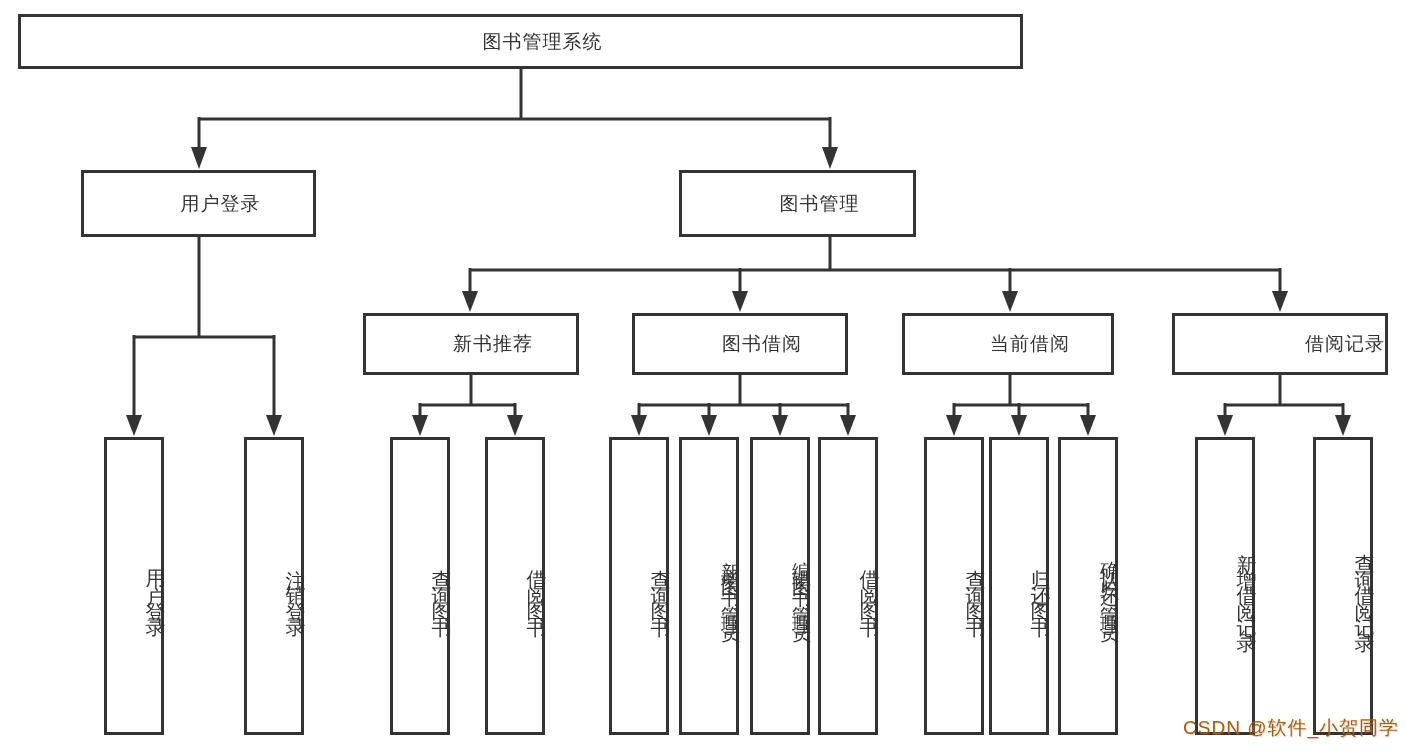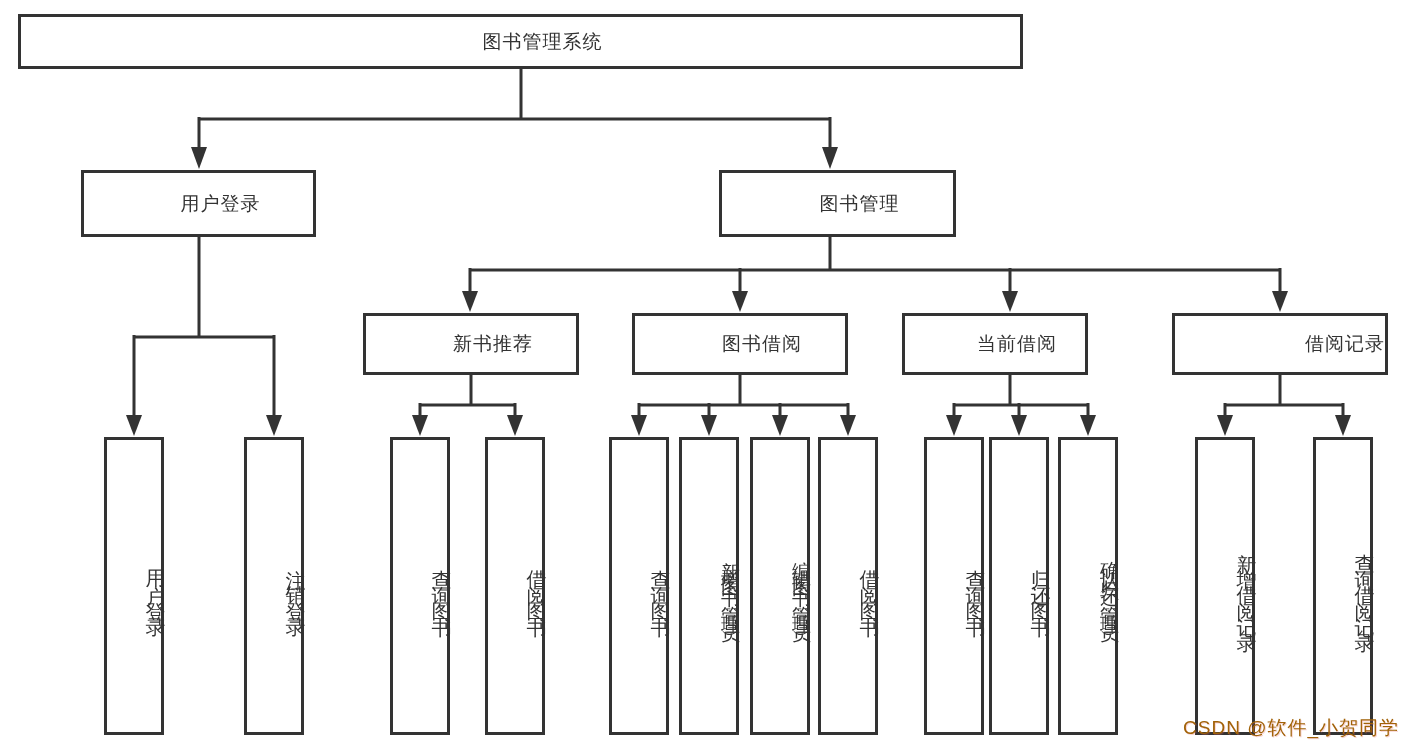--- a/index.html
+++ b/index.html
@@ -99,7 +99,7 @@
   <div class="node hbox" style="left:81px;top:170px;width:235px;height:67px;">
     <span>用户登录</span>
   </div>
-  <div class="node hbox" style="left:719px;top:170px;width:237px;height:67px;font-family:Liberation Serif, serif;">
+  <div class="node hbox" style="left:679px;top:170px;width:237px;height:67px;font-family:Liberation Serif, serif;">
     <span>图书管理</span>
   </div>
 

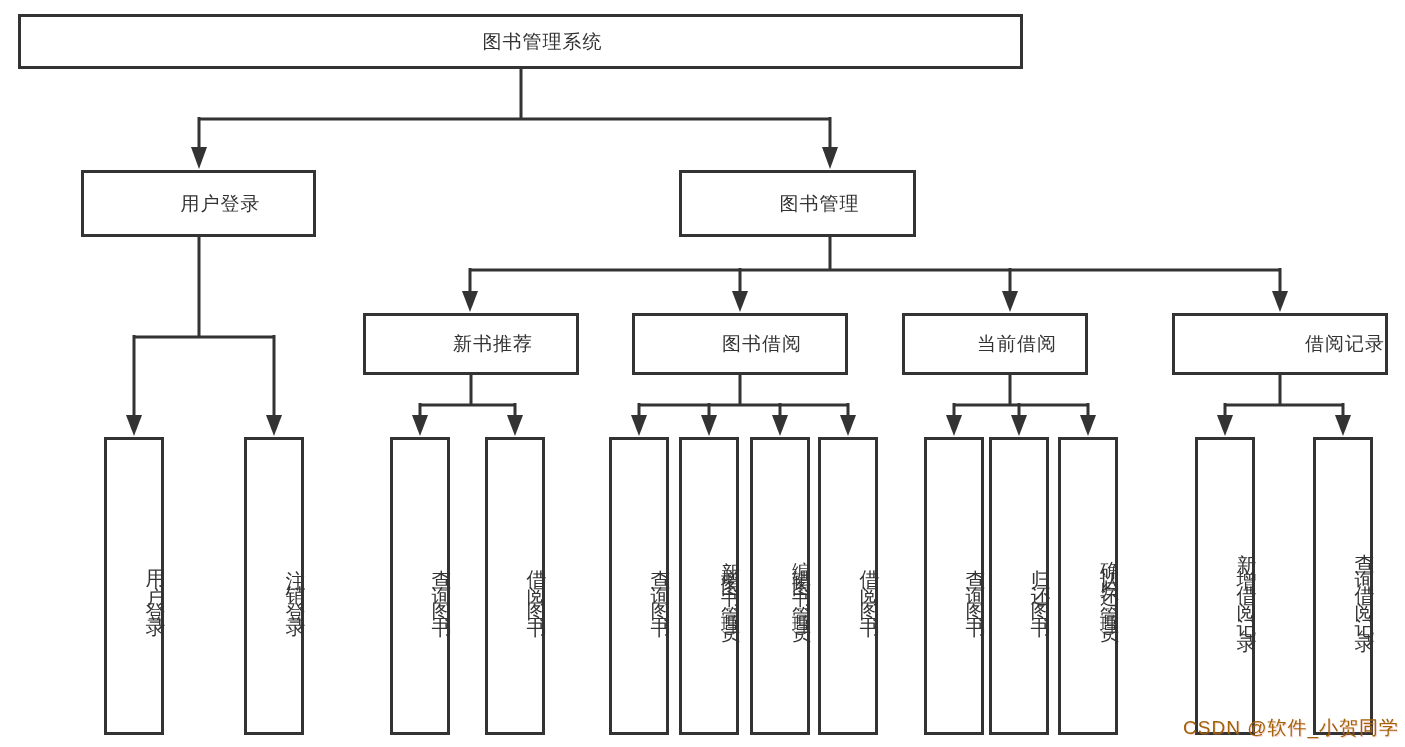--- a/index.html
+++ b/index.html
@@ -109,7 +109,7 @@
   <div class="node hbox" style="left:363px;top:313px;width:216px;height:62px;">
     <span>新书推荐</span>
   </div>
-  <div class="node hbox" style="left:902px;top:313px;width:186px;height:62px;">
+  <div class="node hbox" style="left:902px;top:313px;width:212px;height:62px;">
     <span>当前借阅</span>
   </div>
   <div class="node hbox" style="left:1172px;top:313px;width:216px;height:62px;justify-content:flex-end;">

